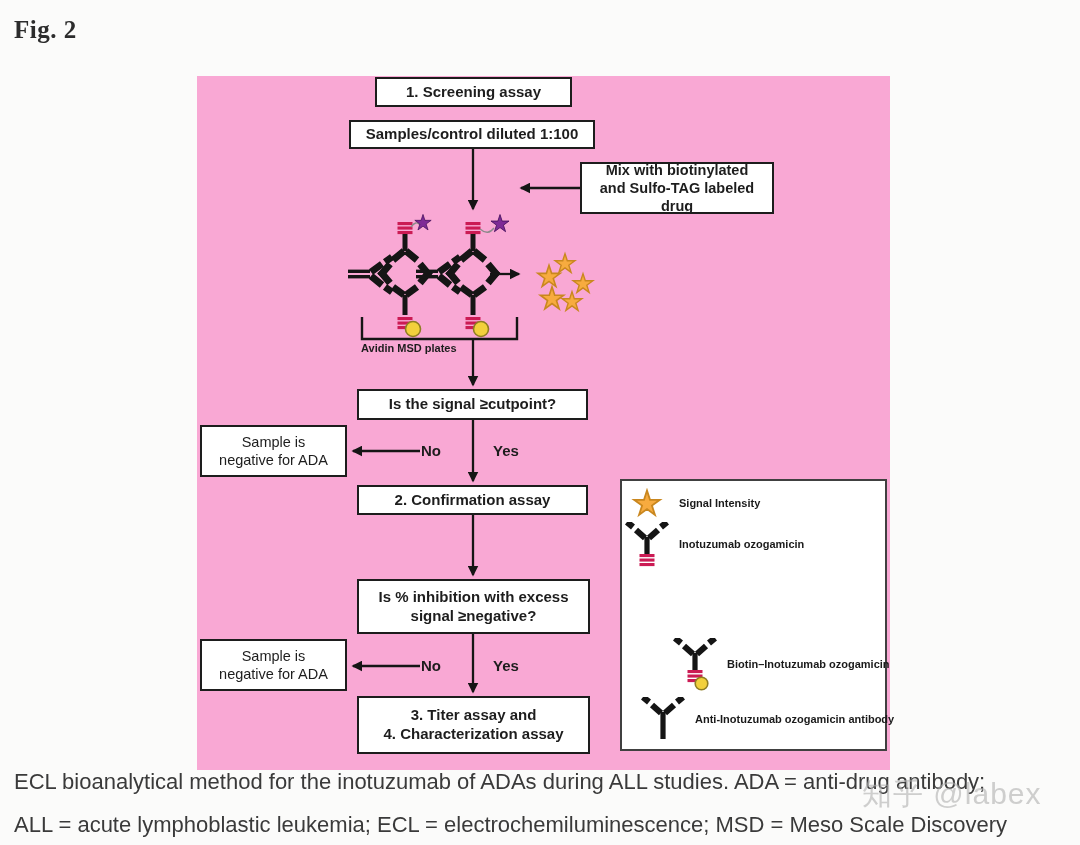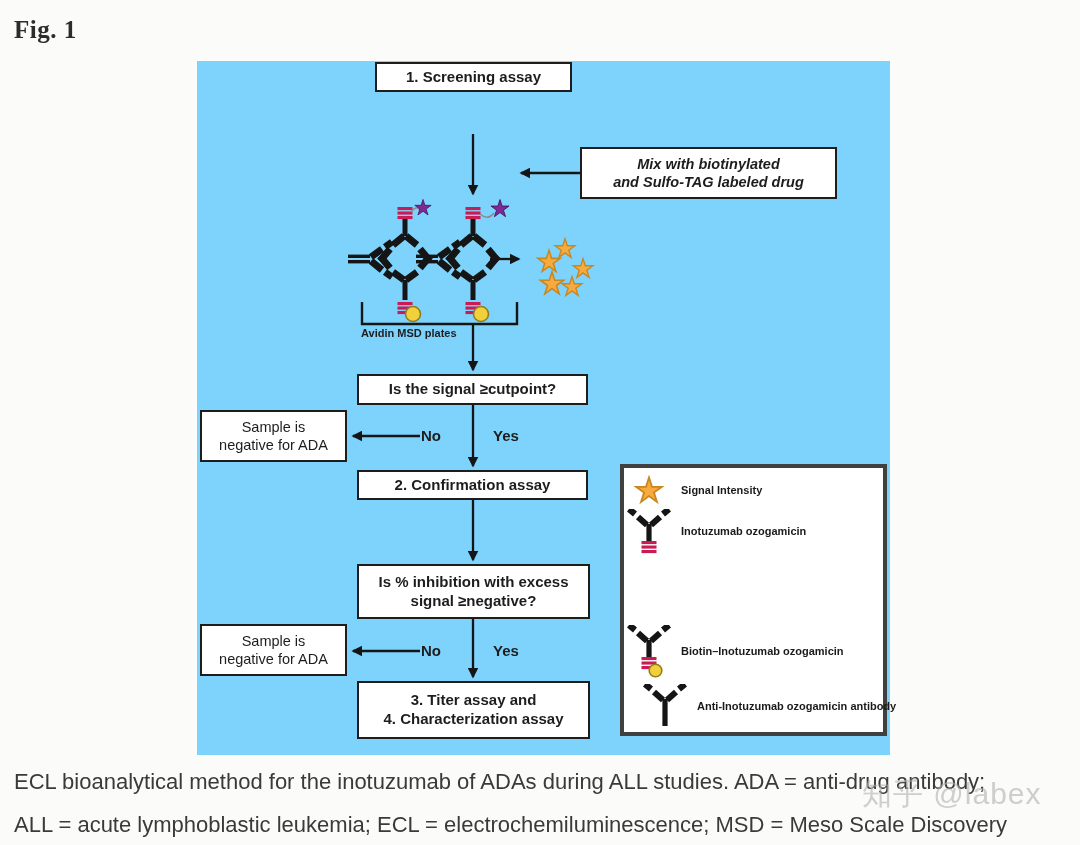--- a/index.html
+++ b/index.html
@@ -73,7 +73,7 @@
 </head>
 <body>
 
-<div class="fig-label">Fig. 1</div>
+<div class="fig-label">Fig. 2</div>
 
 <div class="figure-area">
 

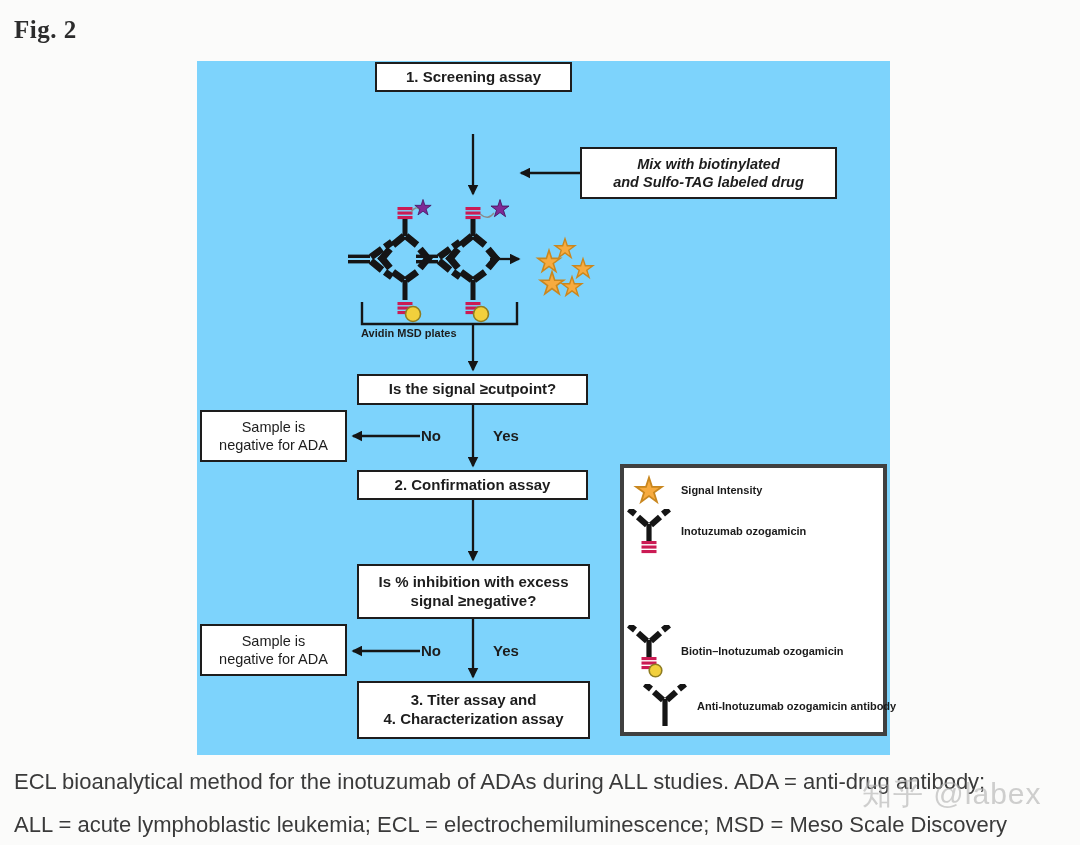--- a/index.html
+++ b/index.html
@@ -15,8 +15,8 @@
     font-weight:700;font-size:25px;color:#2c2c2c;letter-spacing:.5px;
   }
   .figure-area{
-    position:absolute;left:197px;top:61px;width:693px;height:694px;
-    background:#7dd3fc;
+    position:absolute;left:197px;top:76px;width:693px;height:694px;
+    background:#f9a8d4;
   }
   .fig-svg{position:absolute;left:0;top:0;width:693px;height:694px;}
   .box{

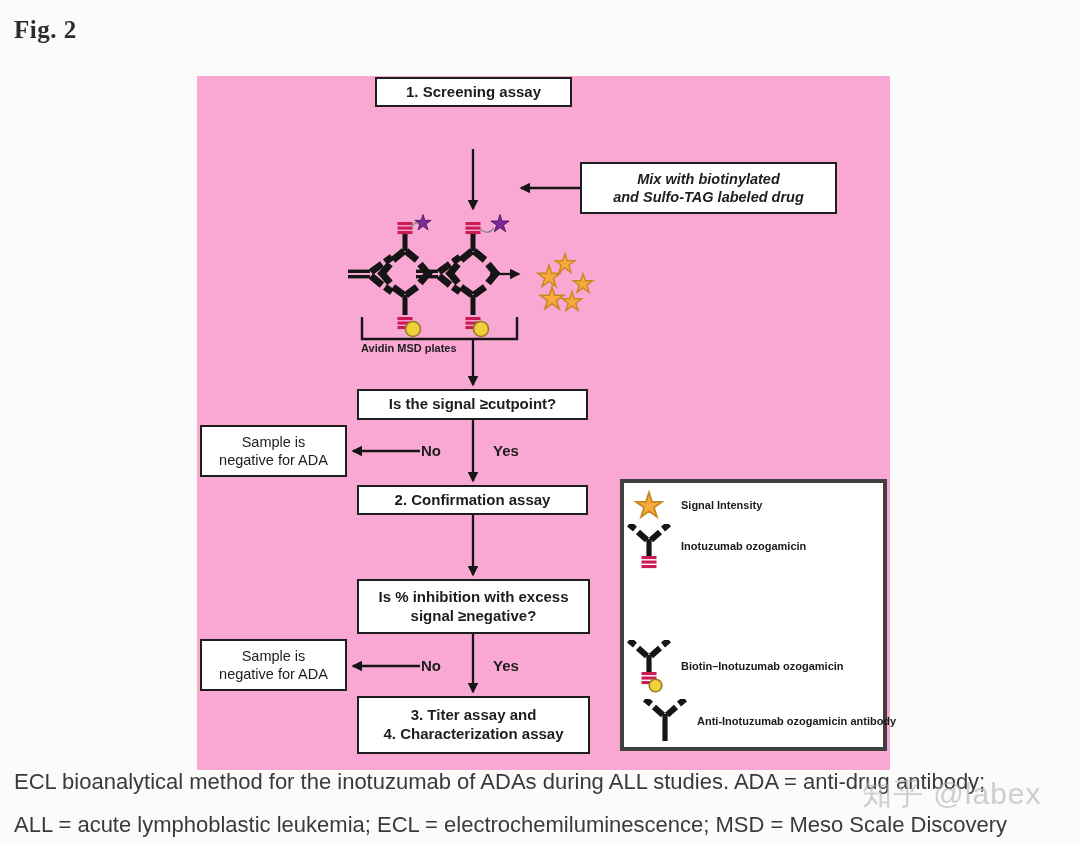--- a/index.html
+++ b/index.html
@@ -141,6 +141,9 @@
   <div class="box bold b1">
     <span>1. Screening assay</span>
   </div>
+  <div class="box bold b2">
+    <span>Samples/control diluted 1:100</span>
+  </div>
   <div class="box bold bmix">
     <span>Mix with biotinylated</span>
     <span>and Sulfo-TAG labeled drug</span>

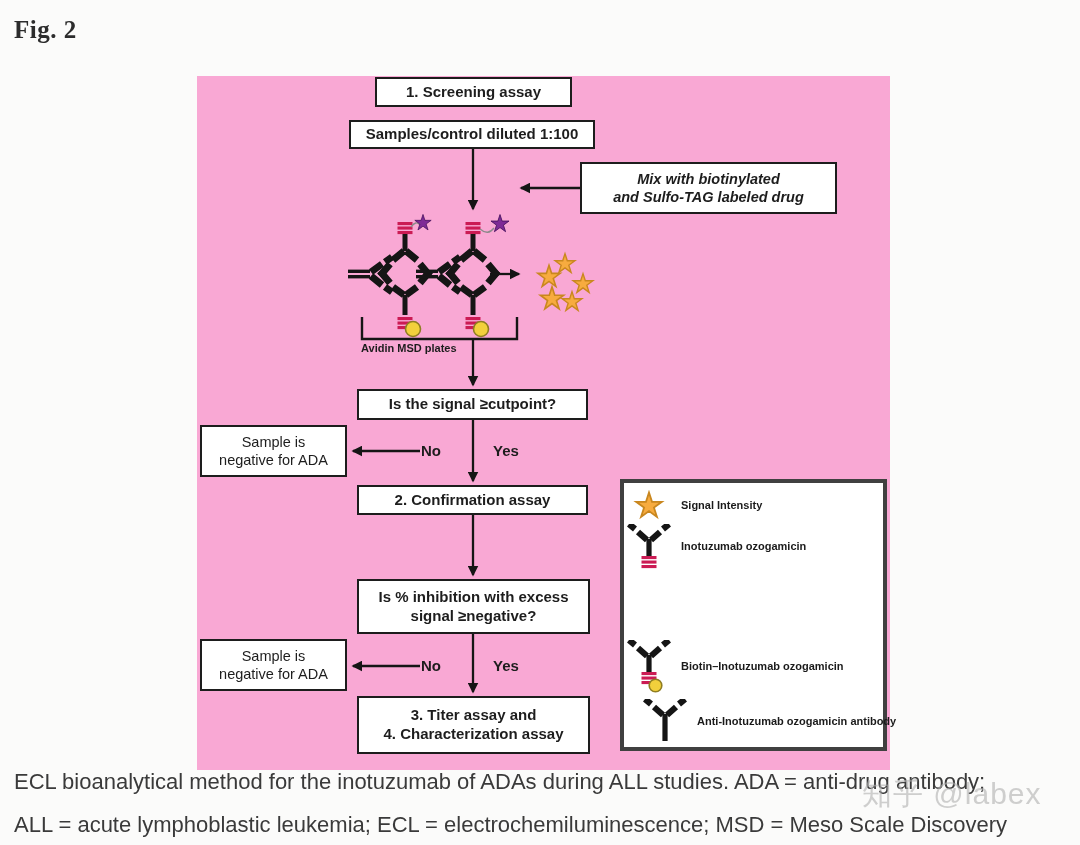--- a/index.html
+++ b/index.html
@@ -28,7 +28,7 @@
   .plain{font-weight:400;font-size:14.5px;}
   .b1{left:178px;top:1px;width:197px;height:30px;}
   .b2{left:152px;top:44px;width:246px;height:29px;}
-  .bmix{left:383px;top:86px;width:257px;height:52px;font-size:14.5px;font-style:italic;}
+  .bmix{left:383px;top:86px;width:194px;height:52px;font-size:14.5px;}
   .bsig{left:160px;top:313px;width:231px;height:31px;justify-content:center;}
   .bneg1{left:3px;top:349px;width:147px;height:52px;}
   .bconf{left:160px;top:409px;width:231px;height:30px;}

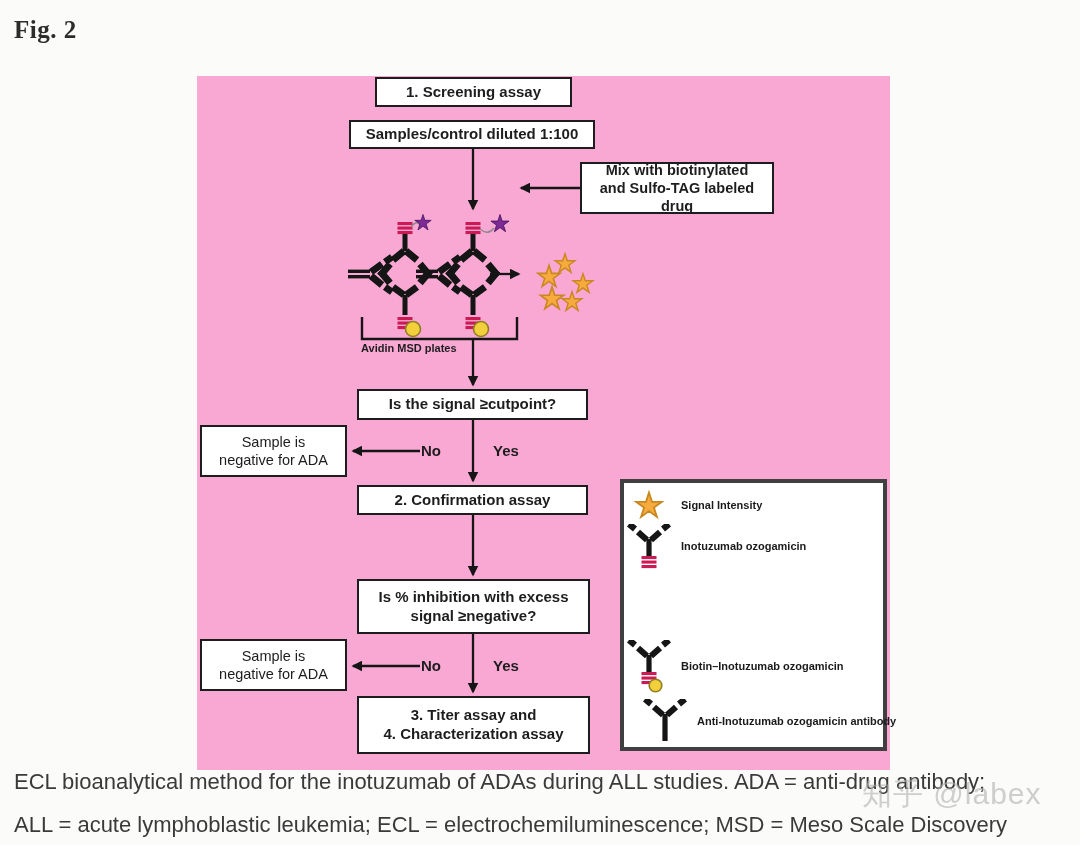--- a/index.html
+++ b/index.html
@@ -41,7 +41,7 @@
   .avidin{position:absolute;left:164px;top:266px;font-weight:700;font-size:11px;white-space:nowrap;}
   .legend-box{
     position:absolute;left:423px;top:403px;width:267px;height:272px;
-    border:4px solid #404040;background:#fff;box-sizing:border-box;
+    border:2px solid #404040;background:#fff;box-sizing:border-box;
   }
   .lg-row{position:absolute;left:0;width:100%;display:flex;align-items:center;}
   .lg-icon-cell{width:50px;display:flex;justify-content:center;flex:0 0 50px;}

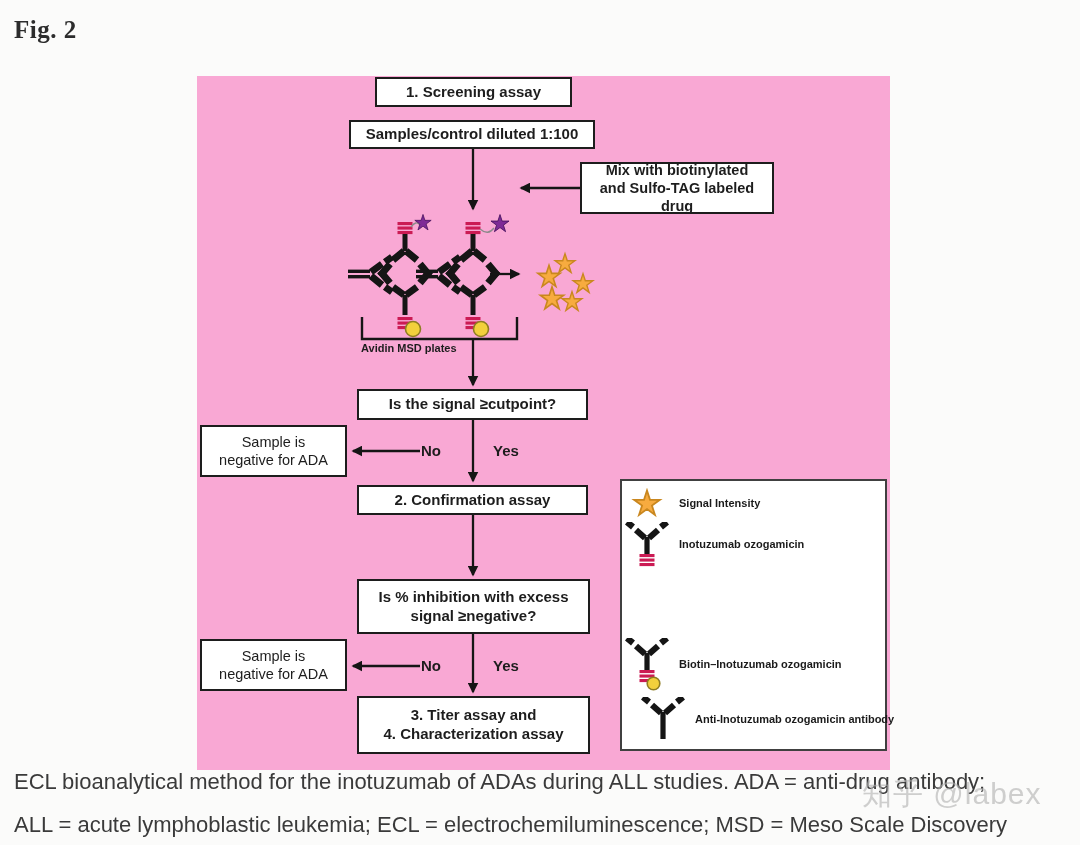--- a/index.html
+++ b/index.html
@@ -47,7 +47,7 @@
   .lg-icon-cell{width:50px;display:flex;justify-content:center;flex:0 0 50px;}
   .lg-label{font-size:11px;font-weight:700;color:#1a1a1a;margin-left:7px;line-height:1.2;}
   .r1{top:6px;height:34px;} .r2{top:41px;height:46px;} .r3{top:98px;height:56px;}
-  .r4{top:155px;height:58px;} .r5{top:215px;height:48px;margin-left:16px;}
+  .r4{top:155px;height:58px;padding-left:48px;} .r5{top:215px;height:48px;margin-left:16px;}
   .caption{
     position:absolute;left:14px;width:1058px;
     font-size:22px;color:#3a3a3a;line-height:1.25;

